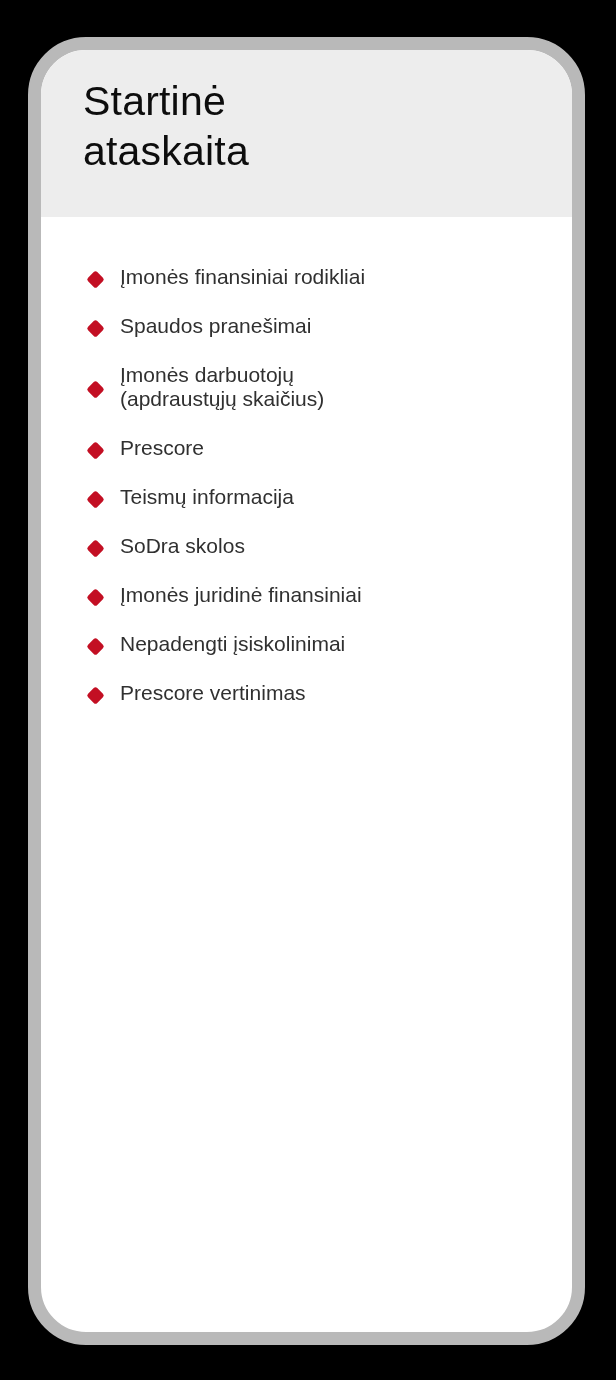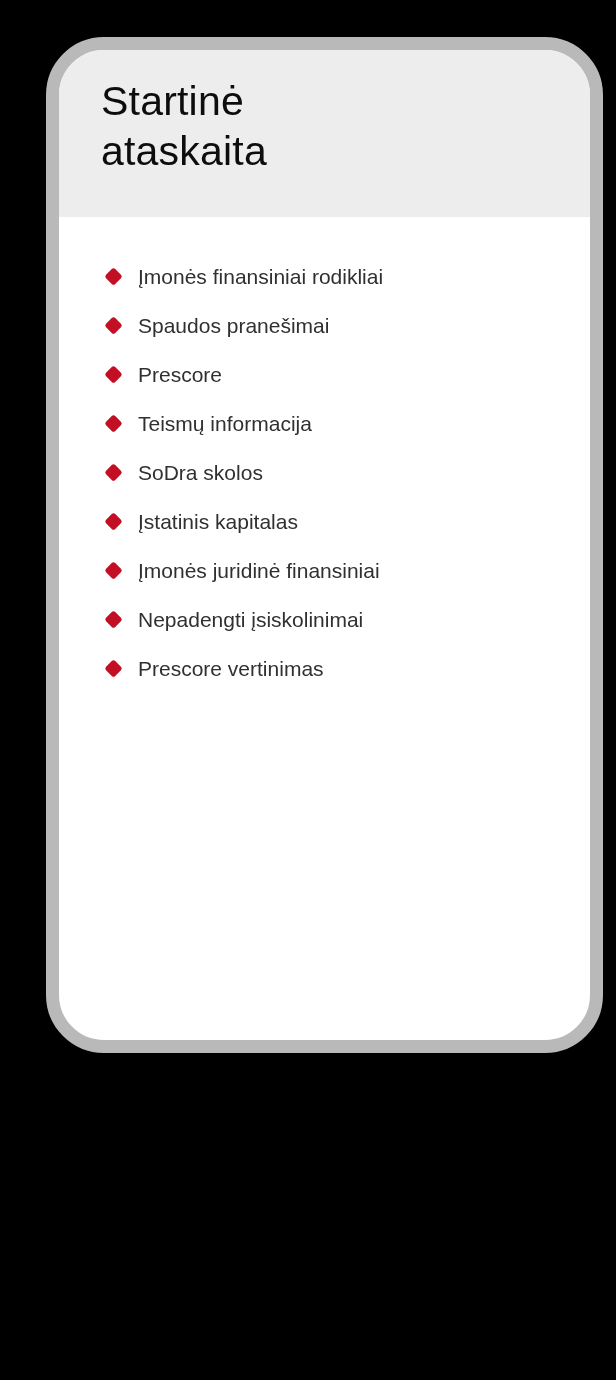--- a/index.html
+++ b/index.html
@@ -25,10 +25,10 @@
   }
   .card {
     position: absolute;
-    left: 46px;
+    left: 28px;
     top: 37px;
     width: 557px;
-    height: 1016px;
+    height: 1308px;
     background: #ffffff;
     border: 13px solid var(--border);
     border-radius: 58px;

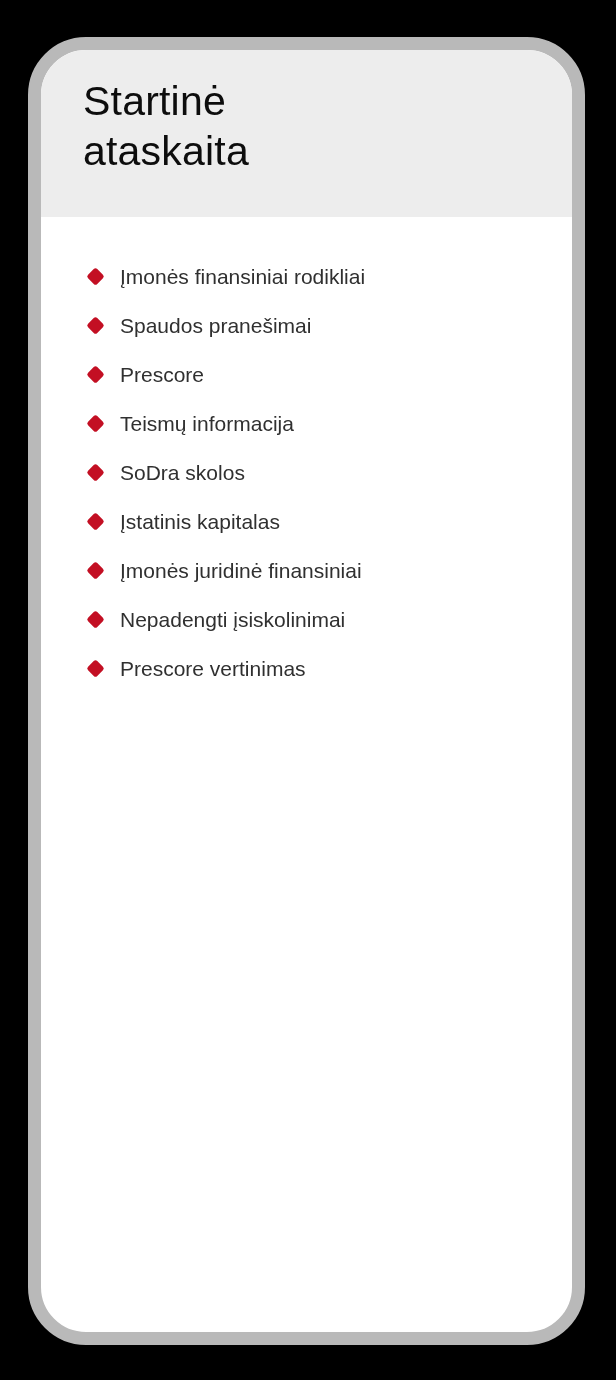--- a/index.html
+++ b/index.html
@@ -58,7 +58,7 @@
   }
   ul.report-items li {
     display: flex;
-    align-items: flex-start;
+    align-items: center;
     margin-bottom: 25px;
     font-size: 21px;
     line-height: 24px;

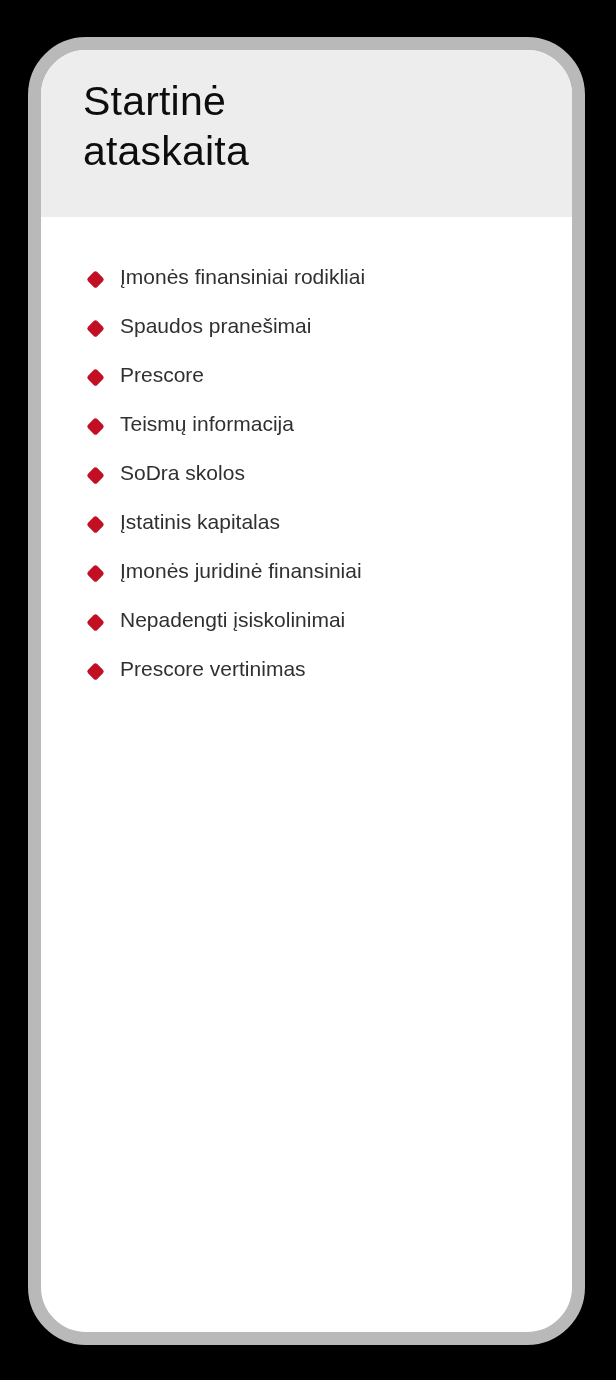--- a/index.html
+++ b/index.html
@@ -103,6 +103,13 @@
     </span>
   </li>
 
+  <li>
+    <span class="diamond"></span>
+    <span class="item-text">
+      <span class="item-label">Įmonės darbuotojų</span>
+      <span class="item-sublabel">(apdraustųjų skaičius)</span>
+    </span>
+  </li>
 
   <li>
     <span class="diamond"></span>

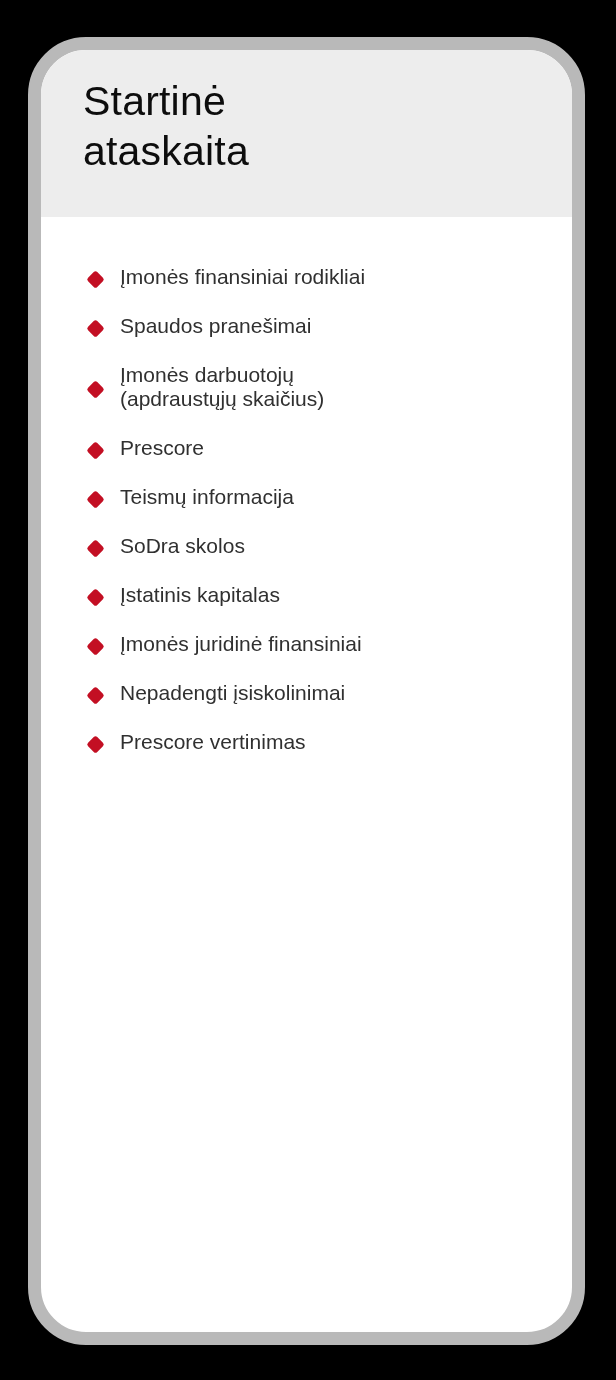--- a/index.html
+++ b/index.html
@@ -135,13 +135,6 @@
     </span>
   </li>
 
-  <li>
-    <span class="diamond"></span>
-    <span class="item-text">
-      <span class="item-label">Įstatinis kapitalas</span>
-      
-    </span>
-  </li>
 
   <li>
     <span class="diamond"></span>

